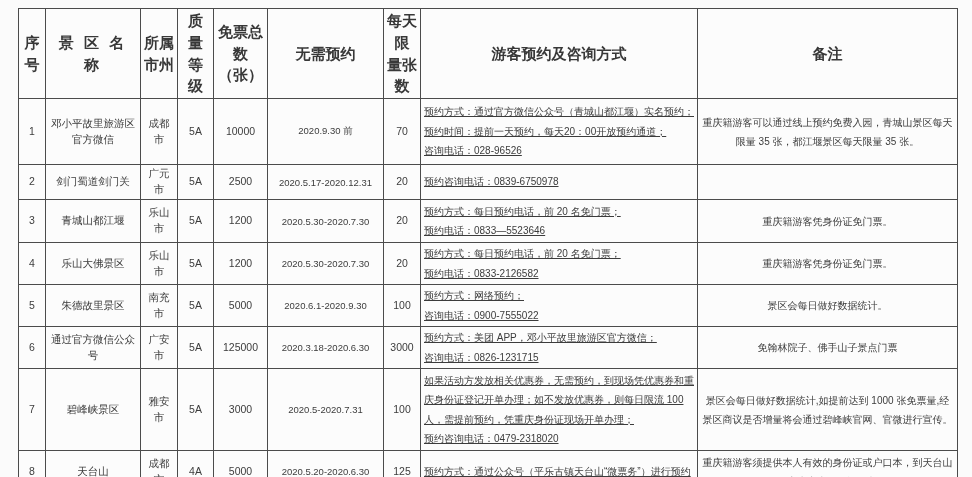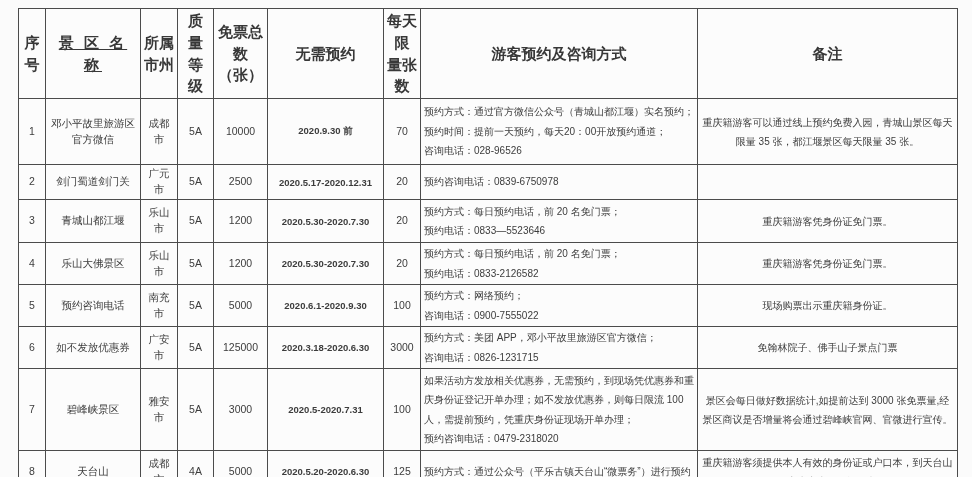--- a/index.html
+++ b/index.html
@@ -50,7 +50,7 @@
     line-height: 1.45;
     color: #383838;
   }
-  th.hdr-name { letter-spacing: 3px; text-decoration: underline; }
+  th.hdr-name { letter-spacing: 3px; }
 
   td.c-center {
     text-align: center;

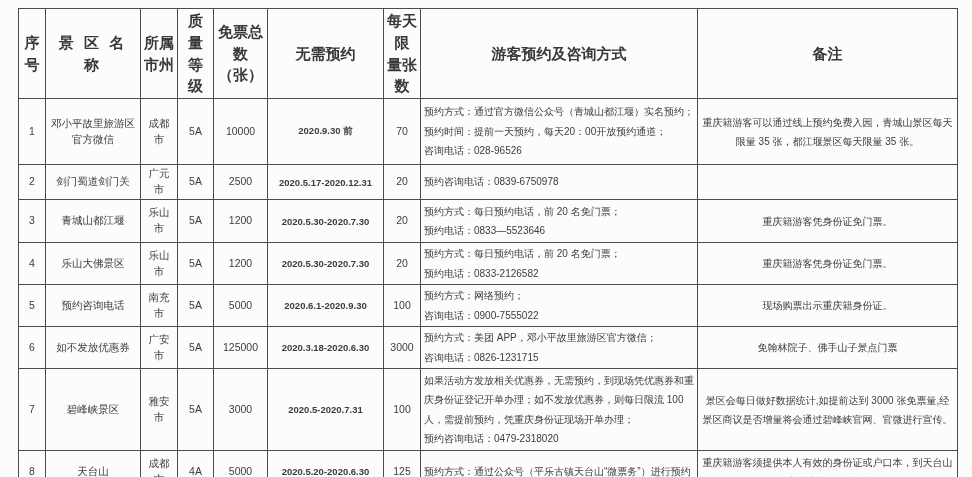--- a/index.html
+++ b/index.html
@@ -69,6 +69,7 @@
     line-height: 1.95;
     white-space: pre-line;
     padding: 2px 4px;
+    text-decoration: underline;
   }
   td.c-remark {
     text-align: center;

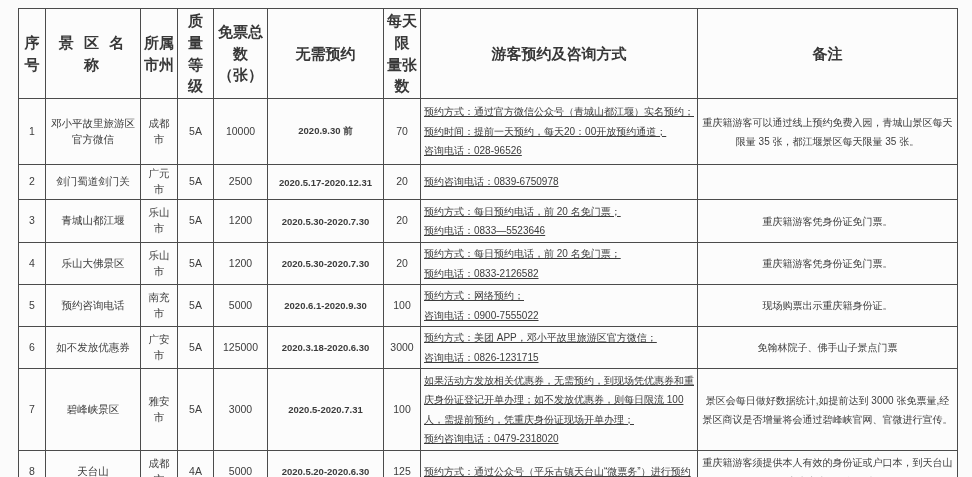--- a/index.html
+++ b/index.html
@@ -61,7 +61,6 @@
     text-align: center;
     font-size: 9.5px;
     white-space: nowrap;
-    font-weight: bold;
   }
   td.c-left {
     text-align: left;

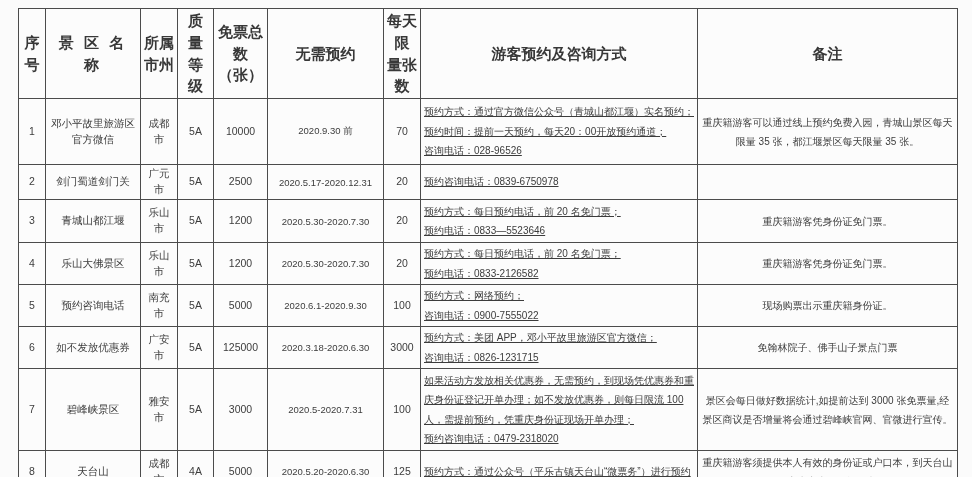--- a/index.html
+++ b/index.html
@@ -162,7 +162,7 @@
       </tr>
       <tr>
         <td class="c-center">5</td>
-        <td class="c-center">预约咨询电话</td>
+        <td class="c-center">朱德故里景区</td>
         <td class="c-center">南充市</td>
         <td class="c-center">5A</td>
         <td class="c-center">5000</td>

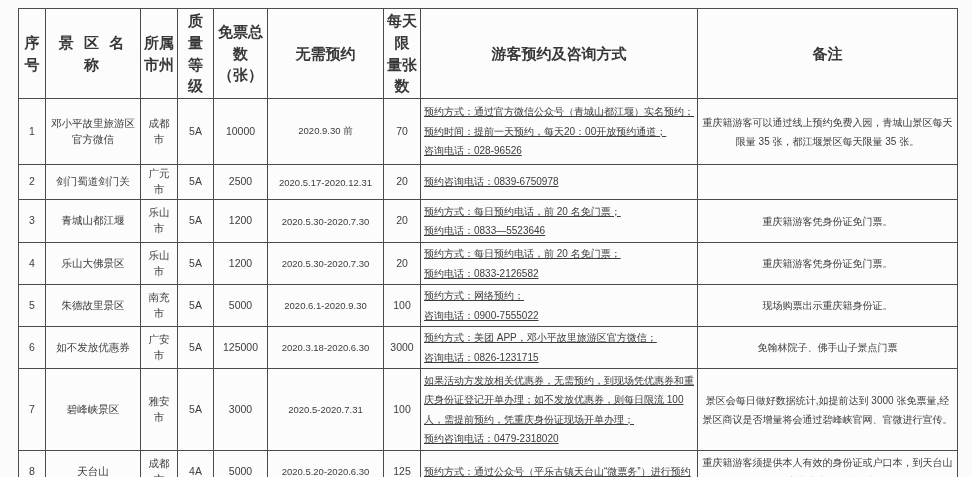--- a/index.html
+++ b/index.html
@@ -170,7 +170,7 @@
         <td class="c-center">100</td>
         <td class="c-left">预约方式：网络预约；
 咨询电话：0900-7555022</td>
-        <td class="c-remark">现场购票出示重庆籍身份证。</td>
+        <td class="c-remark">景区会每日做好数据统计。</td>
       </tr>
       <tr>
         <td class="c-center">6</td>

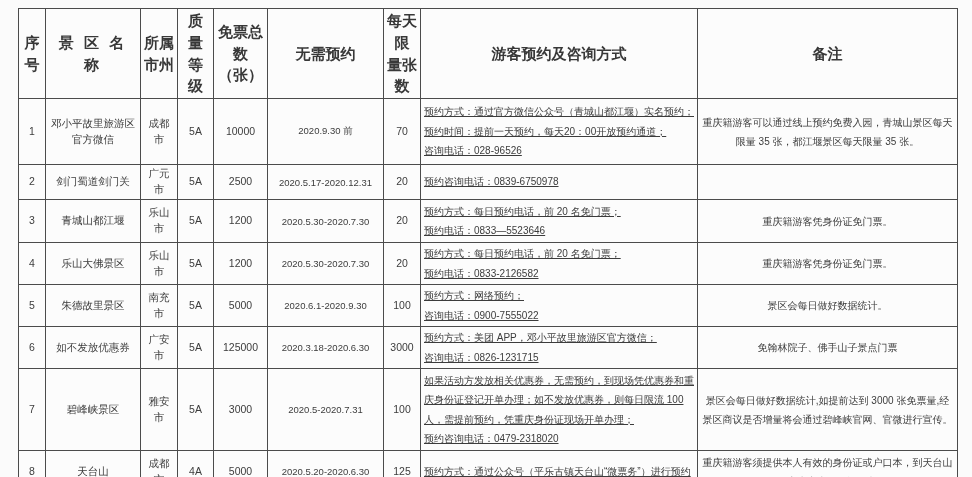--- a/index.html
+++ b/index.html
@@ -174,7 +174,7 @@
       </tr>
       <tr>
         <td class="c-center">6</td>
-        <td class="c-center">如不发放优惠券</td>
+        <td class="c-center">通过官方微信公众号</td>
         <td class="c-center">广安市</td>
         <td class="c-center">5A</td>
         <td class="c-center">125000</td>

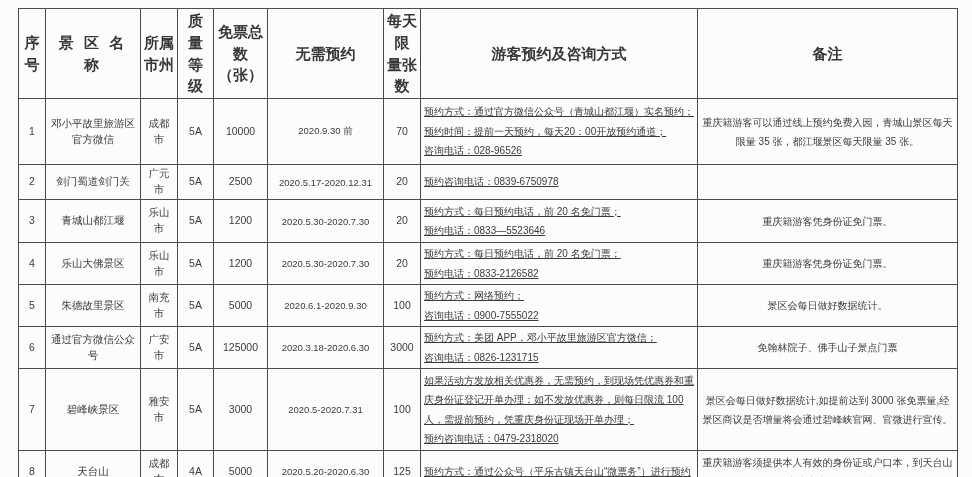--- a/index.html
+++ b/index.html
@@ -194,7 +194,7 @@
         <td class="c-center">100</td>
         <td class="c-left">如果活动方发放相关优惠券，无需预约，到现场凭优惠券和重庆身份证登记开单办理；如不发放优惠券，则每日限流 100 人，需提前预约，凭重庆身份证现场开单办理；
 预约咨询电话：0479-2318020</td>
-        <td class="c-remark">景区会每日做好数据统计,如提前达到 3000 张免票量,经景区商议是否增量将会通过碧峰峡官网、官微进行宣传。</td>
+        <td class="c-remark">景区会每日做好数据统计,如提前达到 1000 张免票量,经景区商议是否增量将会通过碧峰峡官网、官微进行宣传。</td>
       </tr>
       <tr>
         <td class="c-center">8</td>

